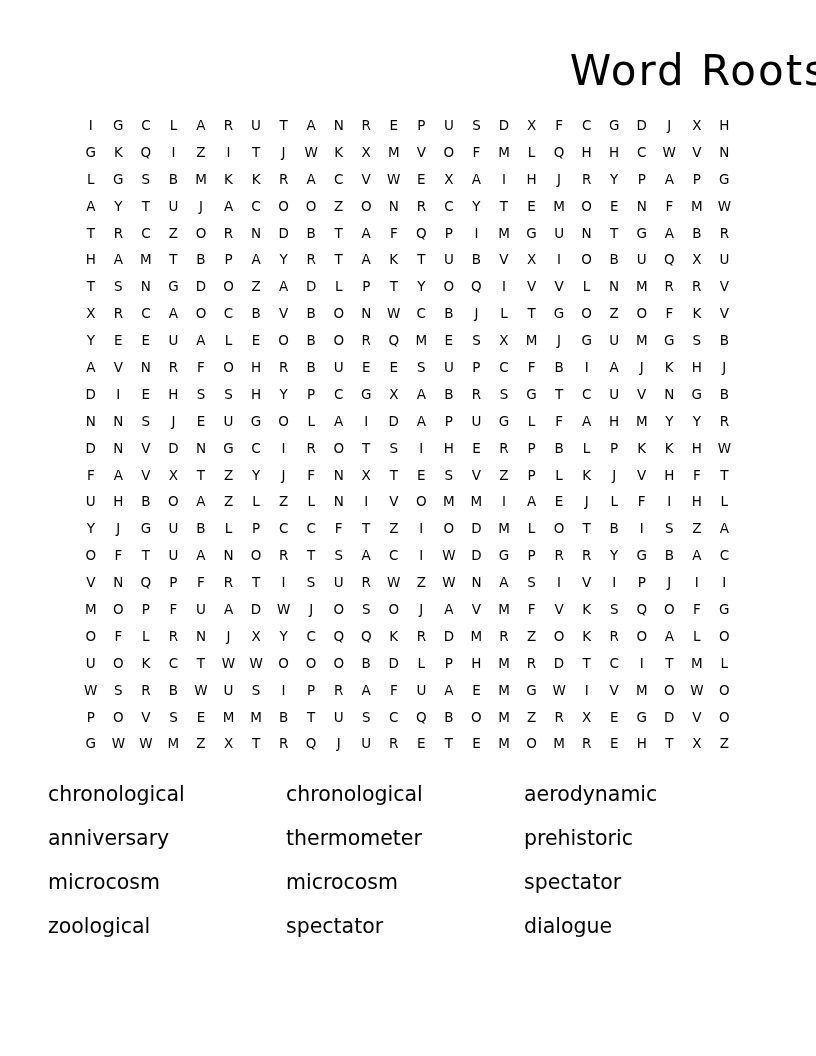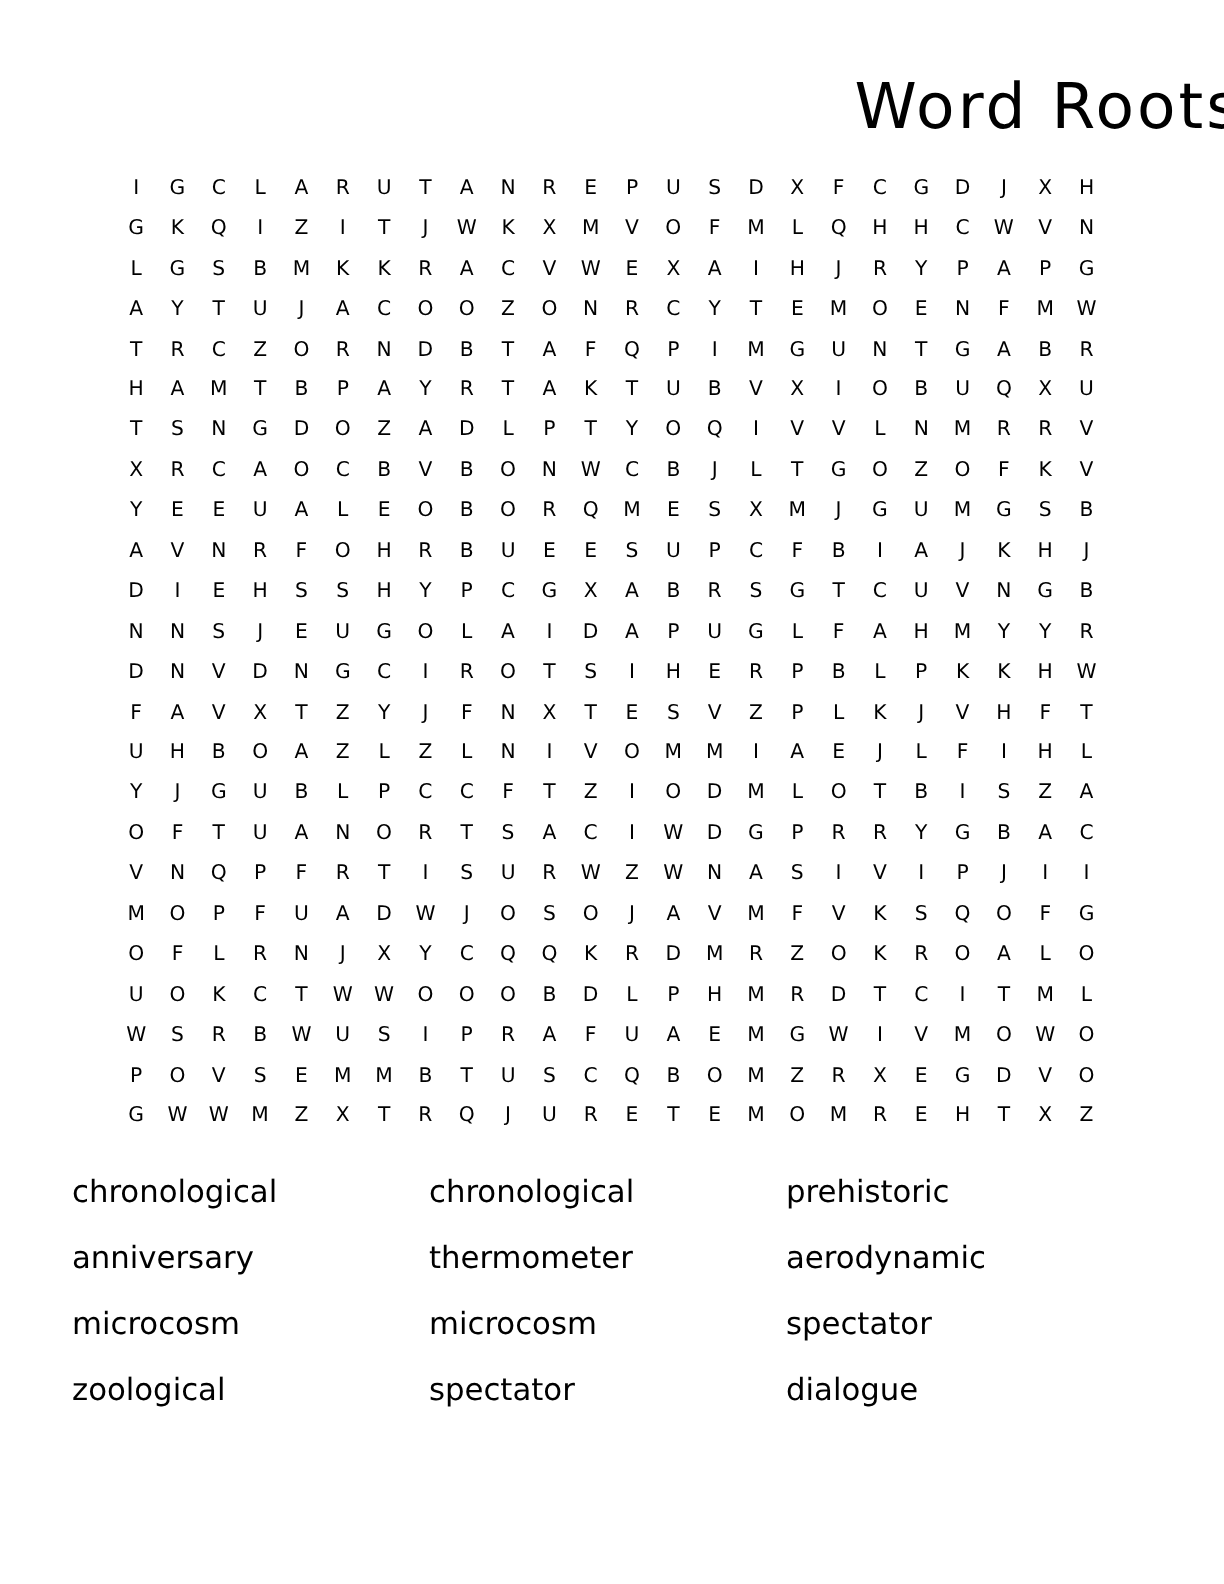--- a/index.html
+++ b/index.html
@@ -713,8 +713,8 @@
         <div class="word-item">spectator</div>
       </div>
       <div class="word-col">
+        <div class="word-item">aerodynamic</div>
         <div class="word-item">prehistoric</div>
-        <div class="word-item">aerodynamic</div>
         <div class="word-item">spectator</div>
         <div class="word-item">dialogue</div>
       </div>

